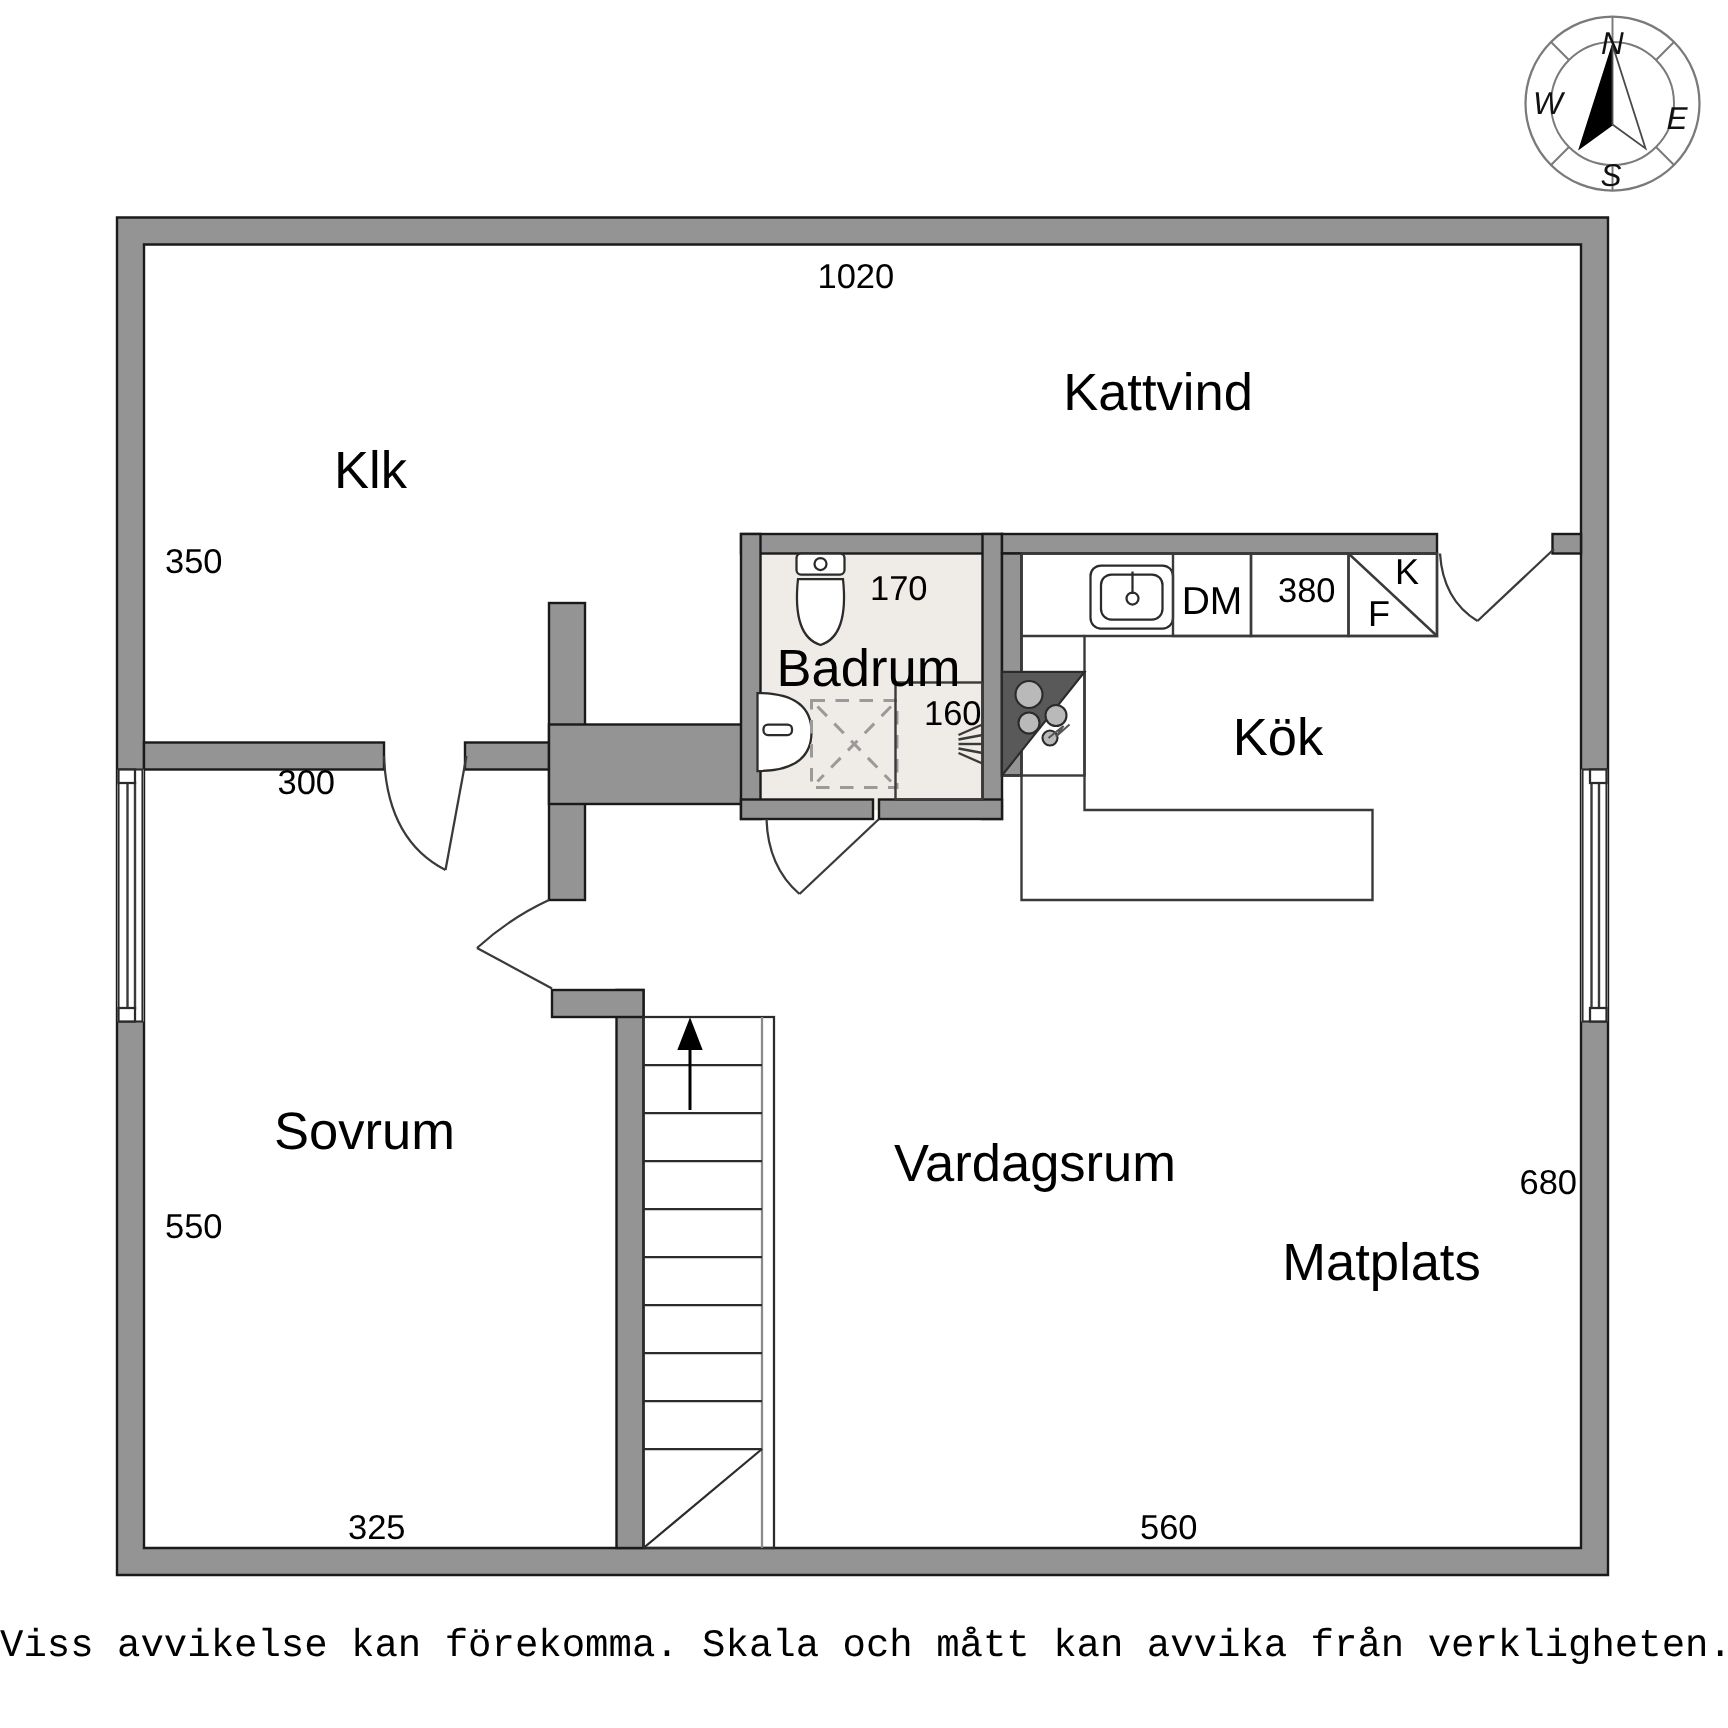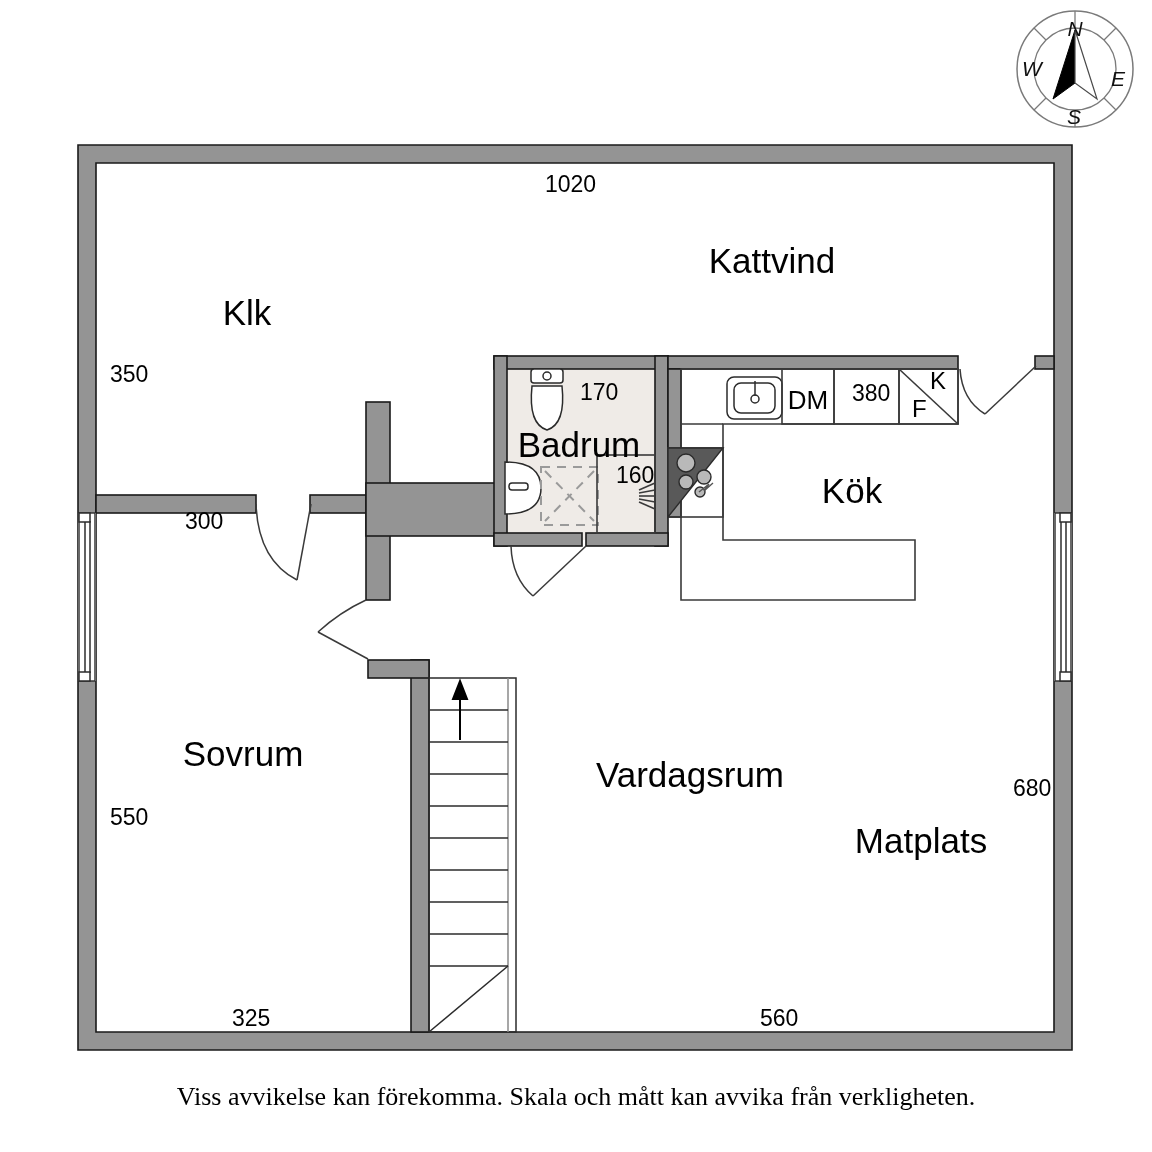--- a/index.html
+++ b/index.html
@@ -60,7 +60,7 @@
     text-align: center;
     font-size: 26px;
     color: #000000;
-    font-family: Liberation Serif, serif;
+    font-family: Liberation Mono, monospace;
     white-space: nowrap;
   }
 </style>

